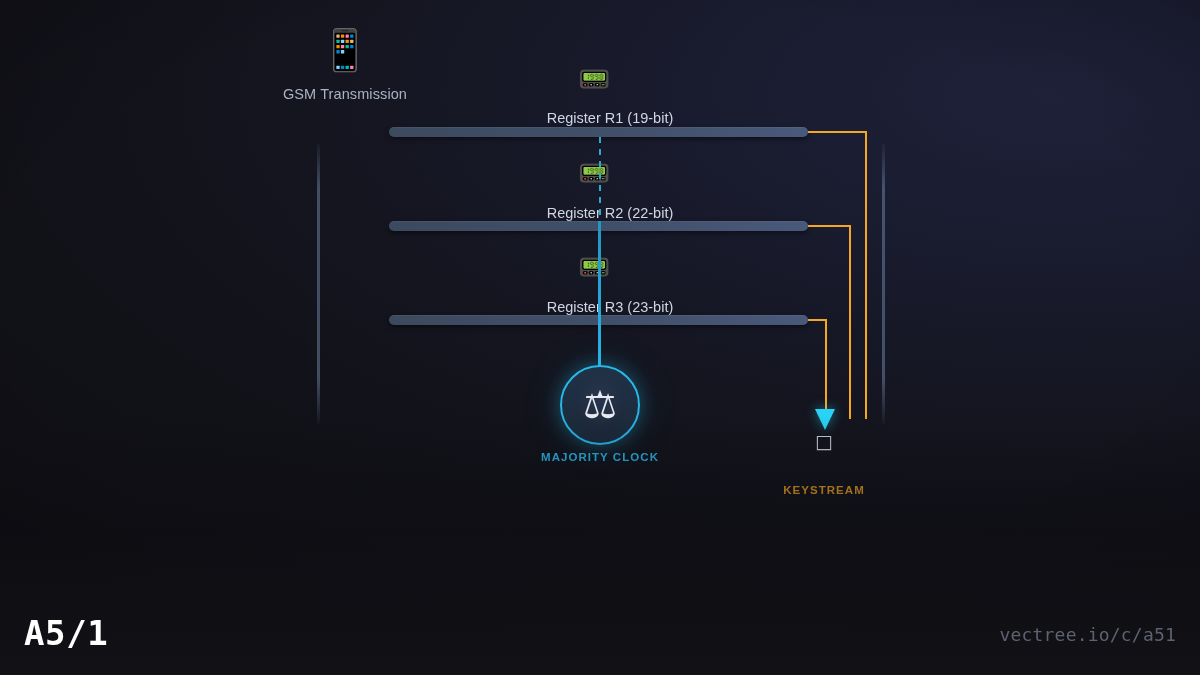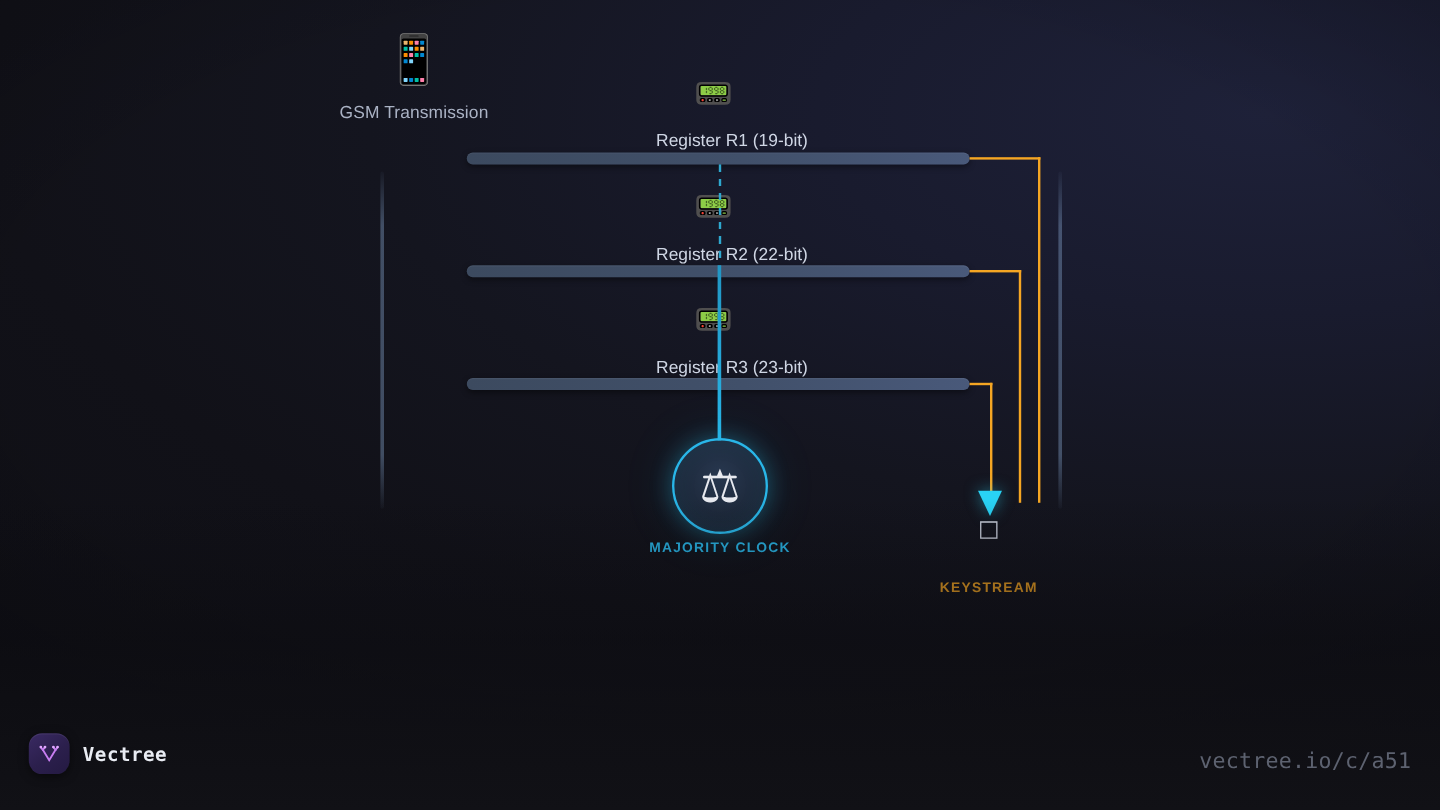--- a/index.html
+++ b/index.html
@@ -209,26 +209,6 @@
   <div id="bottomfade"></div>
 
   <div id="brand">
-    <div id="brandrow">
-      <div id="logo">
-        <svg width="22" height="22" viewBox="0 0 24 24" aria-hidden="true">
-          <g stroke="#c77df0" stroke-width="1.7" stroke-linecap="round" fill="none">
-            <path d="M6.2 8.6 L12 18 L17.8 8.6"></path>
-            <path d="M6.2 8.6 L4.4 6.2"></path>
-            <path d="M6.2 8.6 L8.2 6.2"></path>
-            <path d="M17.8 8.6 L15.8 6.2"></path>
-            <path d="M17.8 8.6 L19.6 6.2"></path>
-          </g>
-          <g fill="#e0a8ff">
-            <circle cx="4.4" cy="6.0" r="1.25"></circle>
-            <circle cx="8.2" cy="6.0" r="1.25"></circle>
-            <circle cx="15.8" cy="6.0" r="1.25"></circle>
-            <circle cx="19.6" cy="6.0" r="1.25"></circle>
-          </g>
-        </svg>
-      </div>
-      <div id="brandname">Vectree</div>
-    </div>
   </div>
 
   <div id="url">vectree.io/c/a51</div>

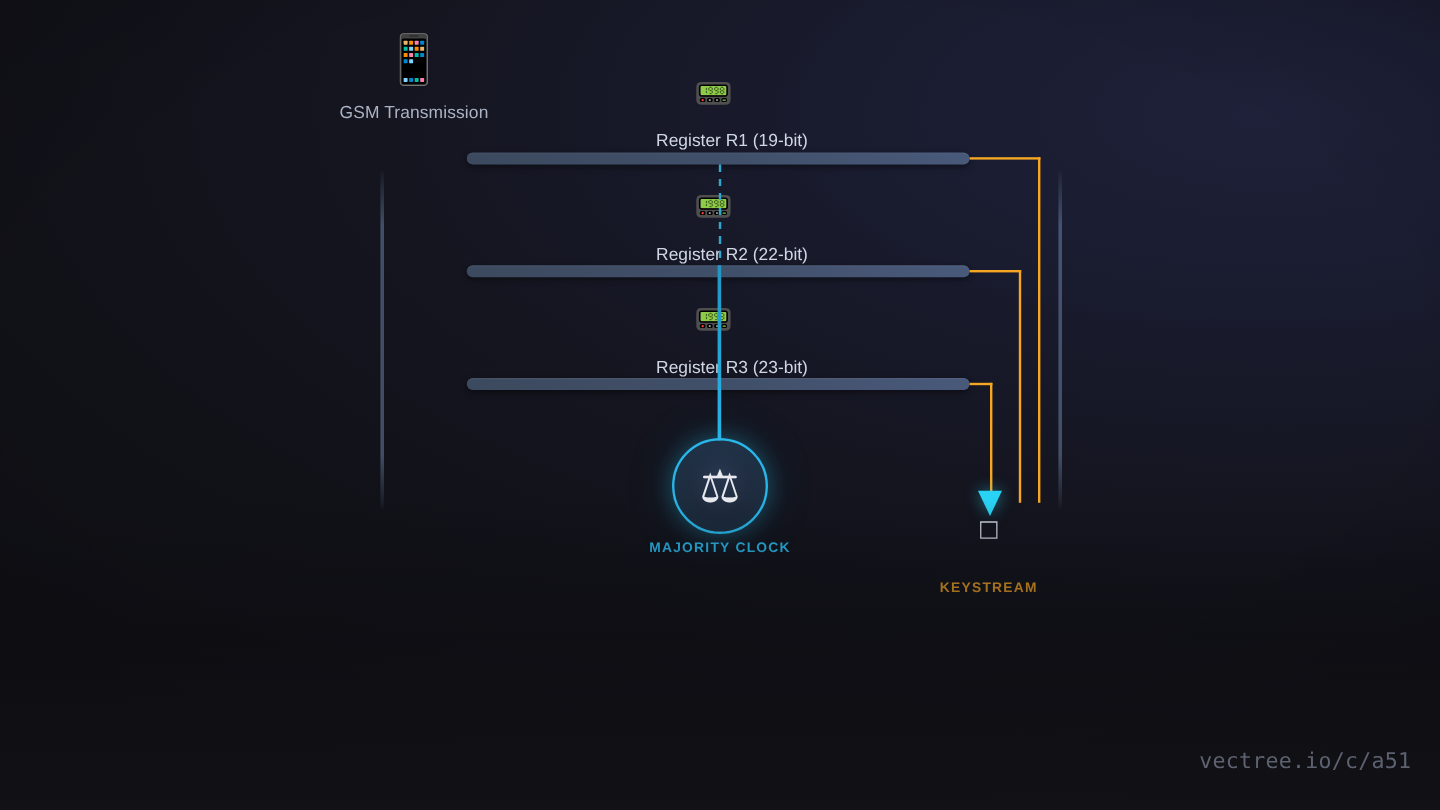--- a/index.html
+++ b/index.html
@@ -209,6 +209,7 @@
   <div id="bottomfade"></div>
 
   <div id="brand">
+    <div id="title">A5/1</div>
   </div>
 
   <div id="url">vectree.io/c/a51</div>

